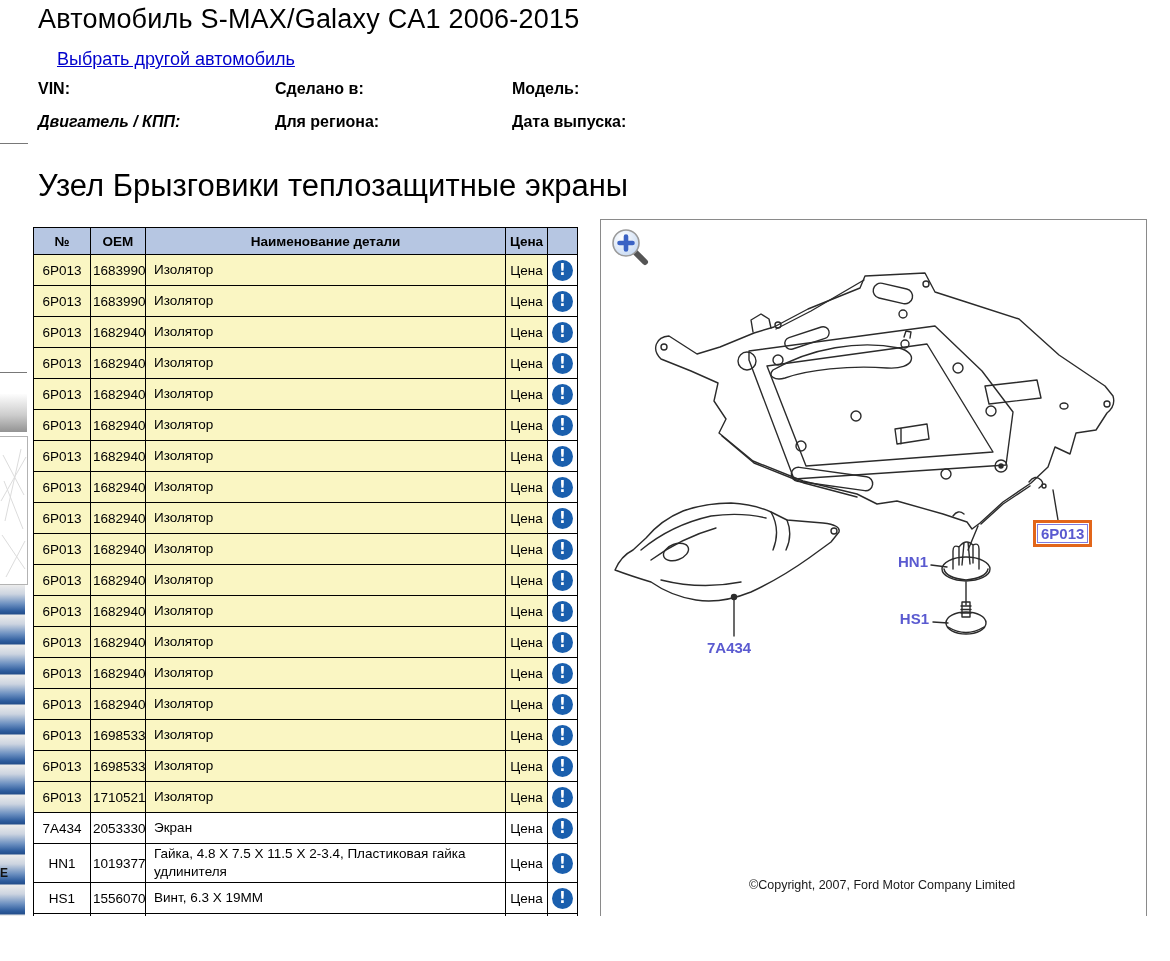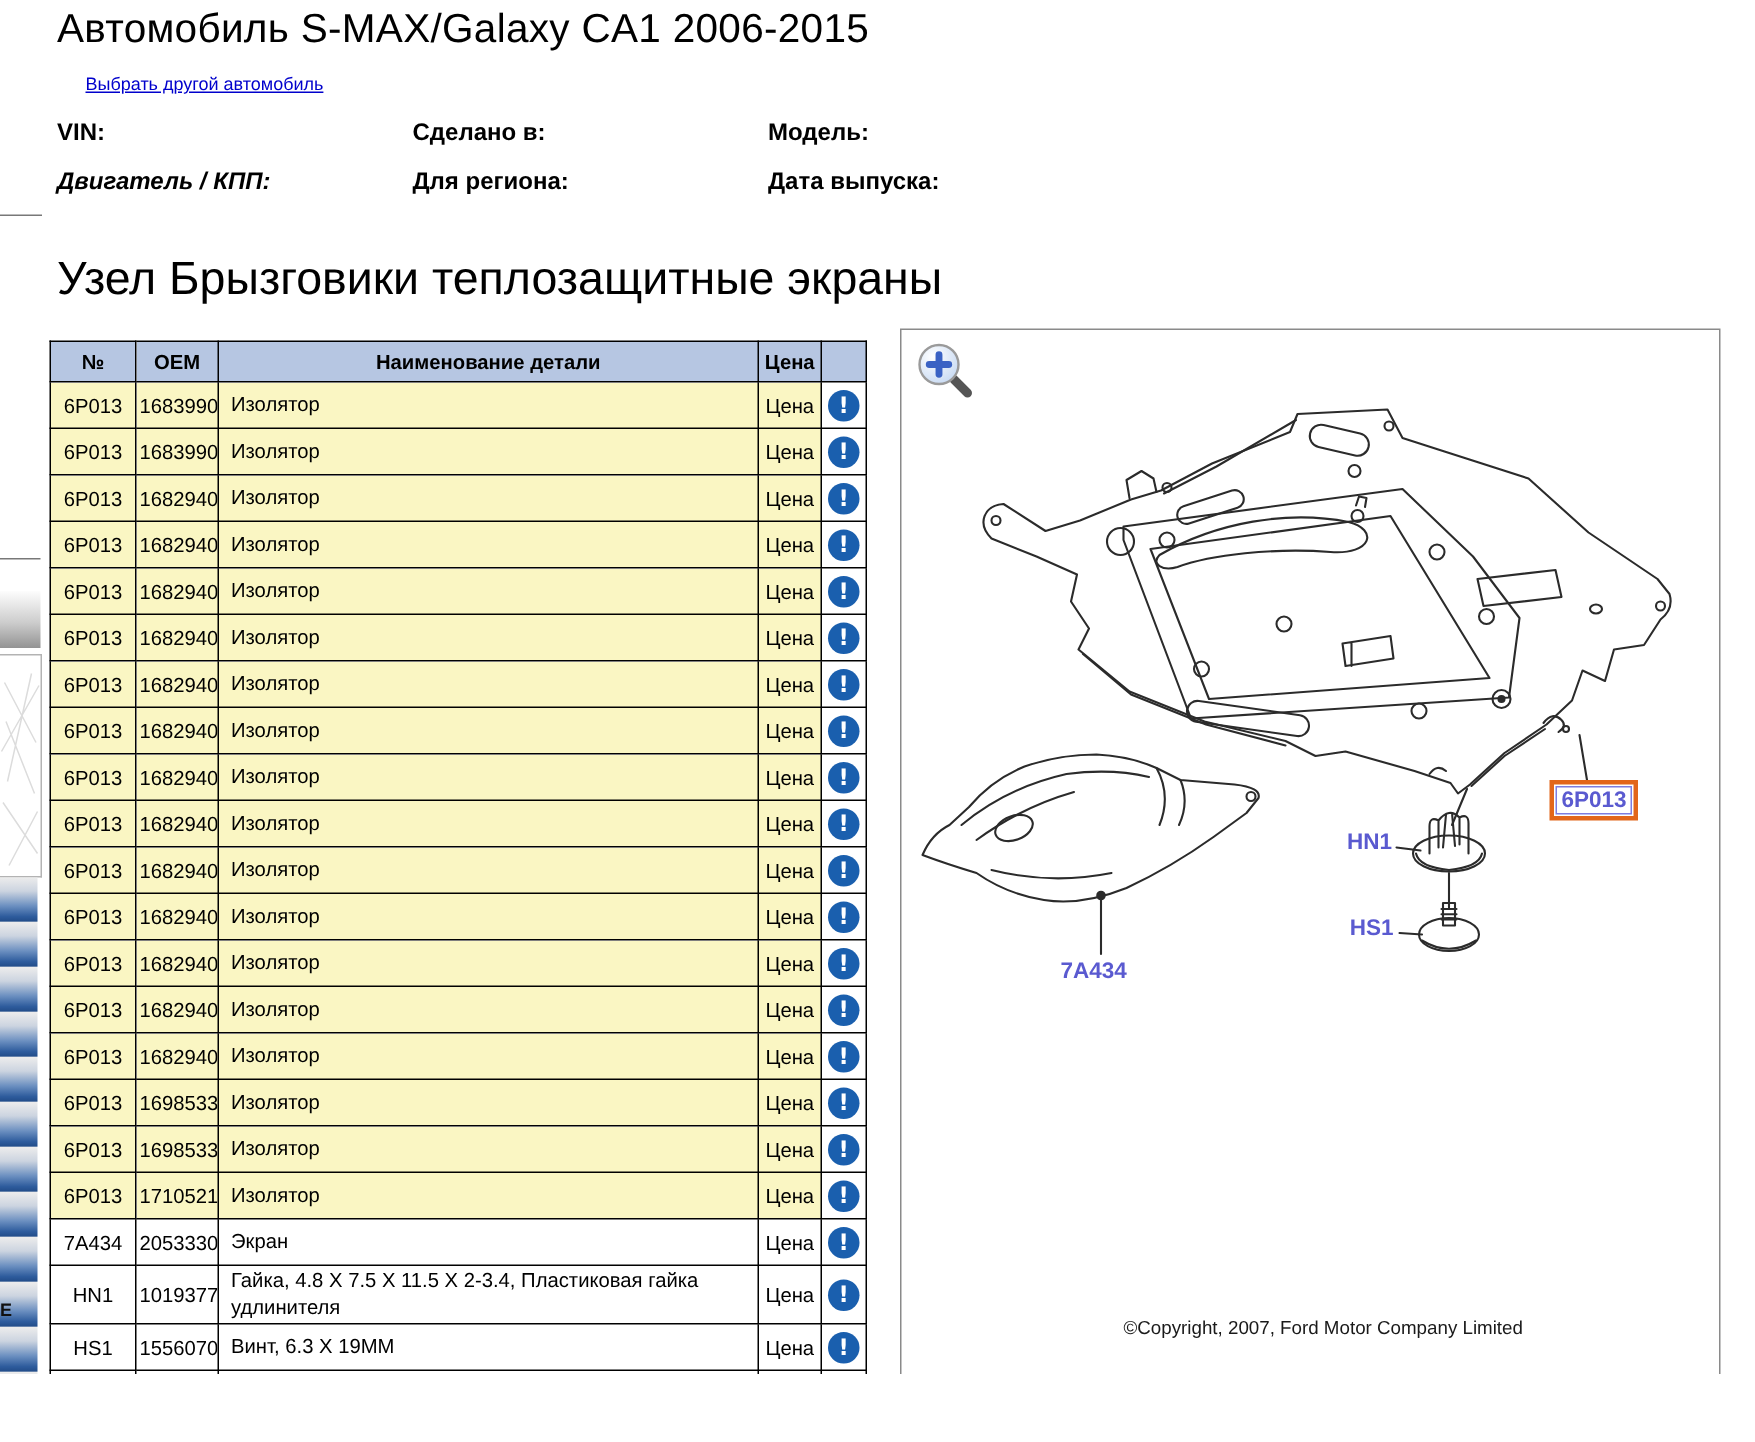--- a/index.html
+++ b/index.html
@@ -8,7 +8,7 @@
 
   
   .page-title{position:absolute;left:38px;top:4px;margin:0;font-size:27px;font-weight:400;letter-spacing:.2px;}
-  .change-link{position:absolute;left:57px;top:49px;font-size:12px;color:#0000cc;text-decoration:underline;cursor:pointer;}
+  .change-link{position:absolute;left:57px;top:49px;font-size:18px;color:#0000cc;text-decoration:underline;cursor:pointer;}
   .info-label{position:absolute;font-size:16px;font-weight:bold;white-space:nowrap;}
   .il-0{left:38px;top:80px;} .il-1{left:275px;top:80px;} .il-2{left:512px;top:80px;}
   .il-3{left:38px;top:113px;font-style:italic;} .il-4{left:275px;top:113px;} .il-5{left:512px;top:113px;text-align:center;}

